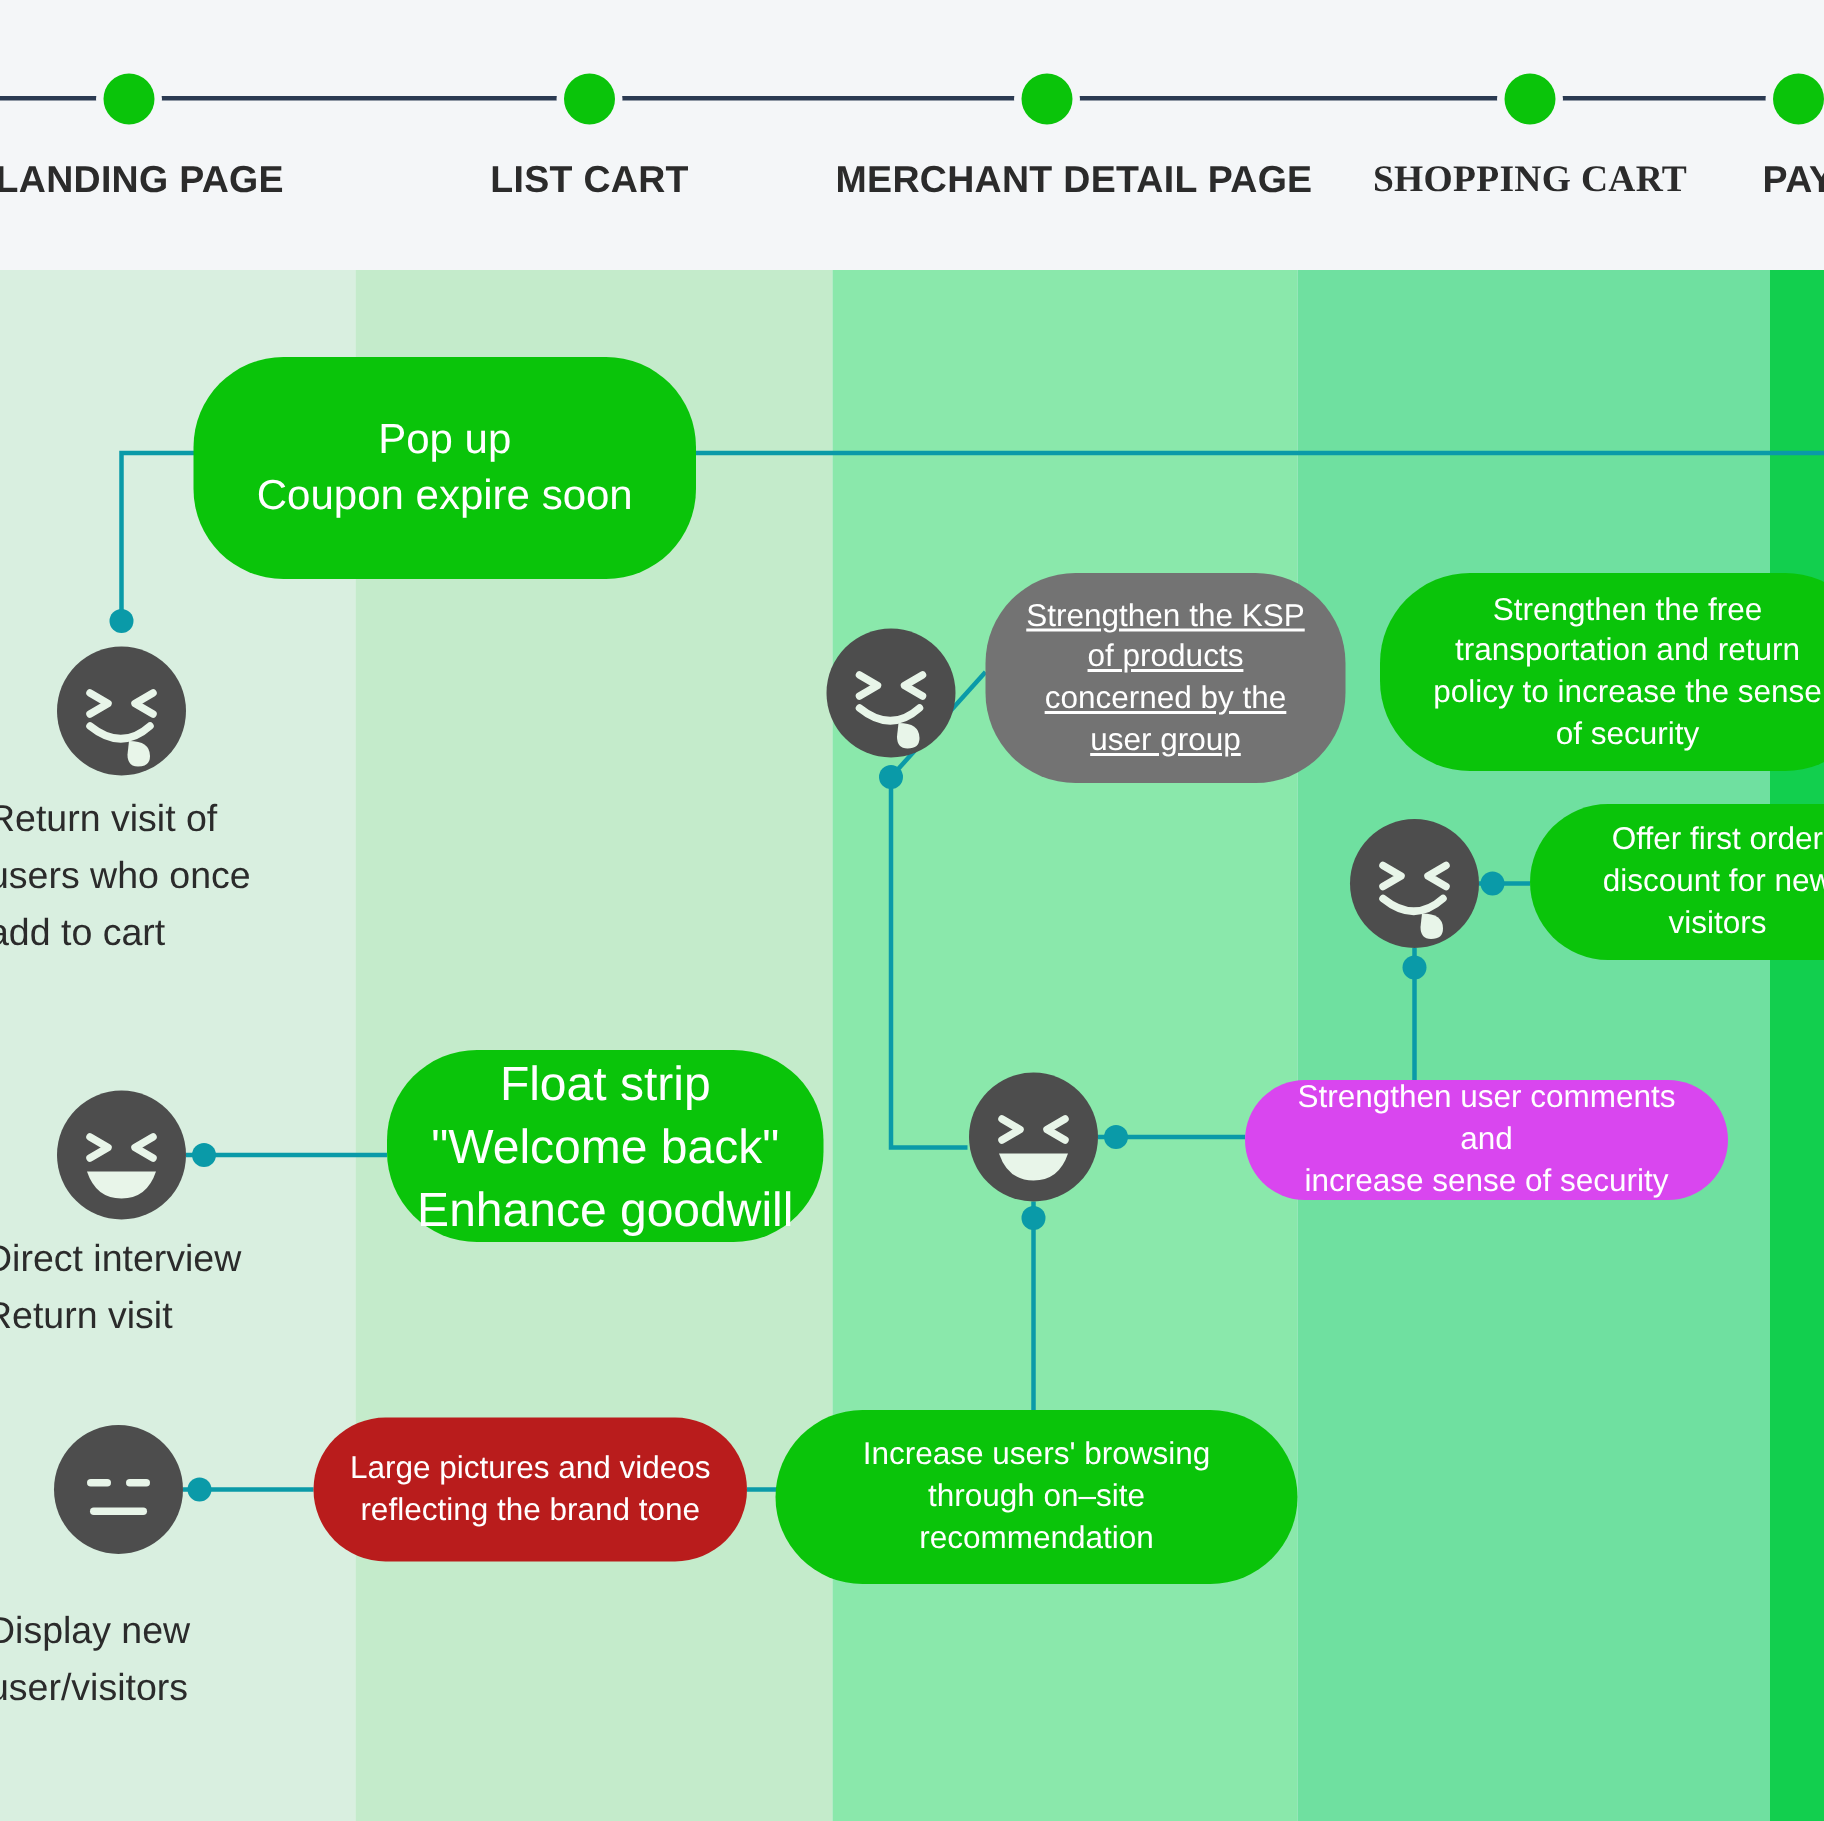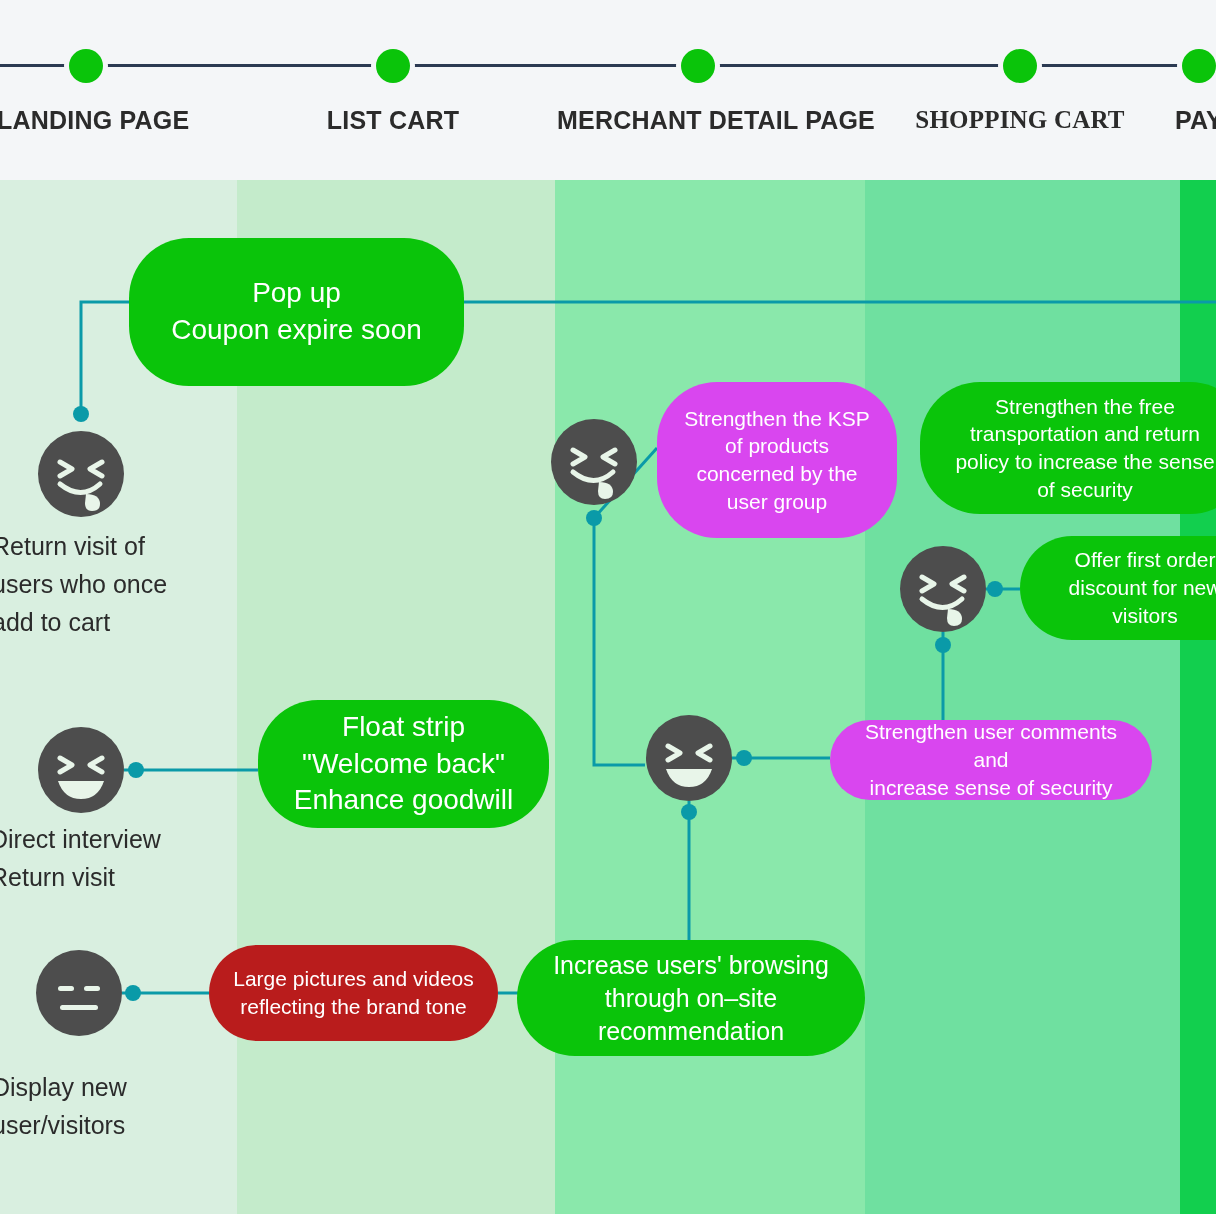--- a/index.html
+++ b/index.html
@@ -123,7 +123,7 @@
   <div id="nodes-layer">
       <div class="pill" style="left: 129px; top: 238px; width: 335px; height: 148px; font-size: 28px; background: rgb(10, 196, 10);">Pop up
 Coupon expire soon</div>
-      <div class="pill" style="left: 657px; top: 382px; width: 240px; height: 156px; font-size: 21px; background: #d946ef;">Strengthen the KSP
+      <div class="pill" style="left: 657px; top: 382px; width: 240px; height: 140px; font-size: 21px; background: #737373; text-decoration: underline;">Strengthen the KSP
 of products
 concerned by the
 user group</div>

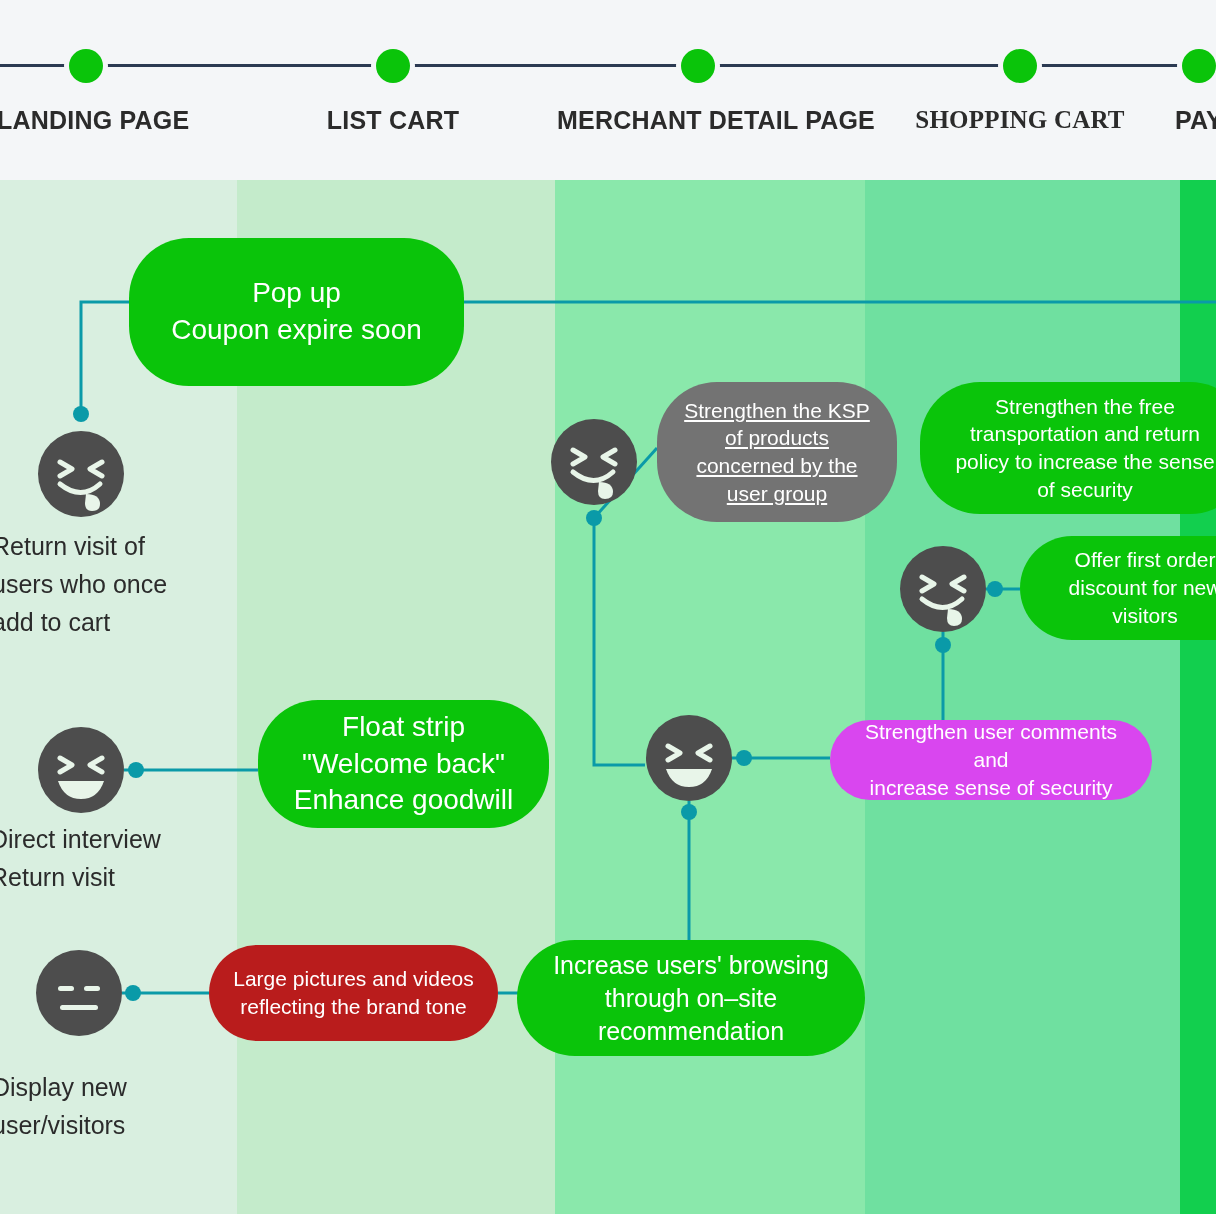--- a/index.html
+++ b/index.html
@@ -134,7 +134,7 @@
       <div class="pill" style="left: 1020px; top: 536px; width: 250px; height: 104px; font-size: 21px; background: rgb(10, 196, 10);">Offer first order
 discount for new
 visitors</div>
-      <div class="pill" style="left: 258px; top: 700px; width: 291px; height: 128px; font-size: 28px; background: rgb(10, 196, 10);">Float strip
+      <div class="pill" style="left: 258px; top: 700px; width: 291px; height: 128px; font-size: 32px; background: rgb(10, 196, 10);">Float strip
 "Welcome back"
 Enhance goodwill</div>
       <div class="pill" style="left: 830px; top: 720px; width: 322px; height: 80px; font-size: 21px; background: #d946ef;">Strengthen user comments and

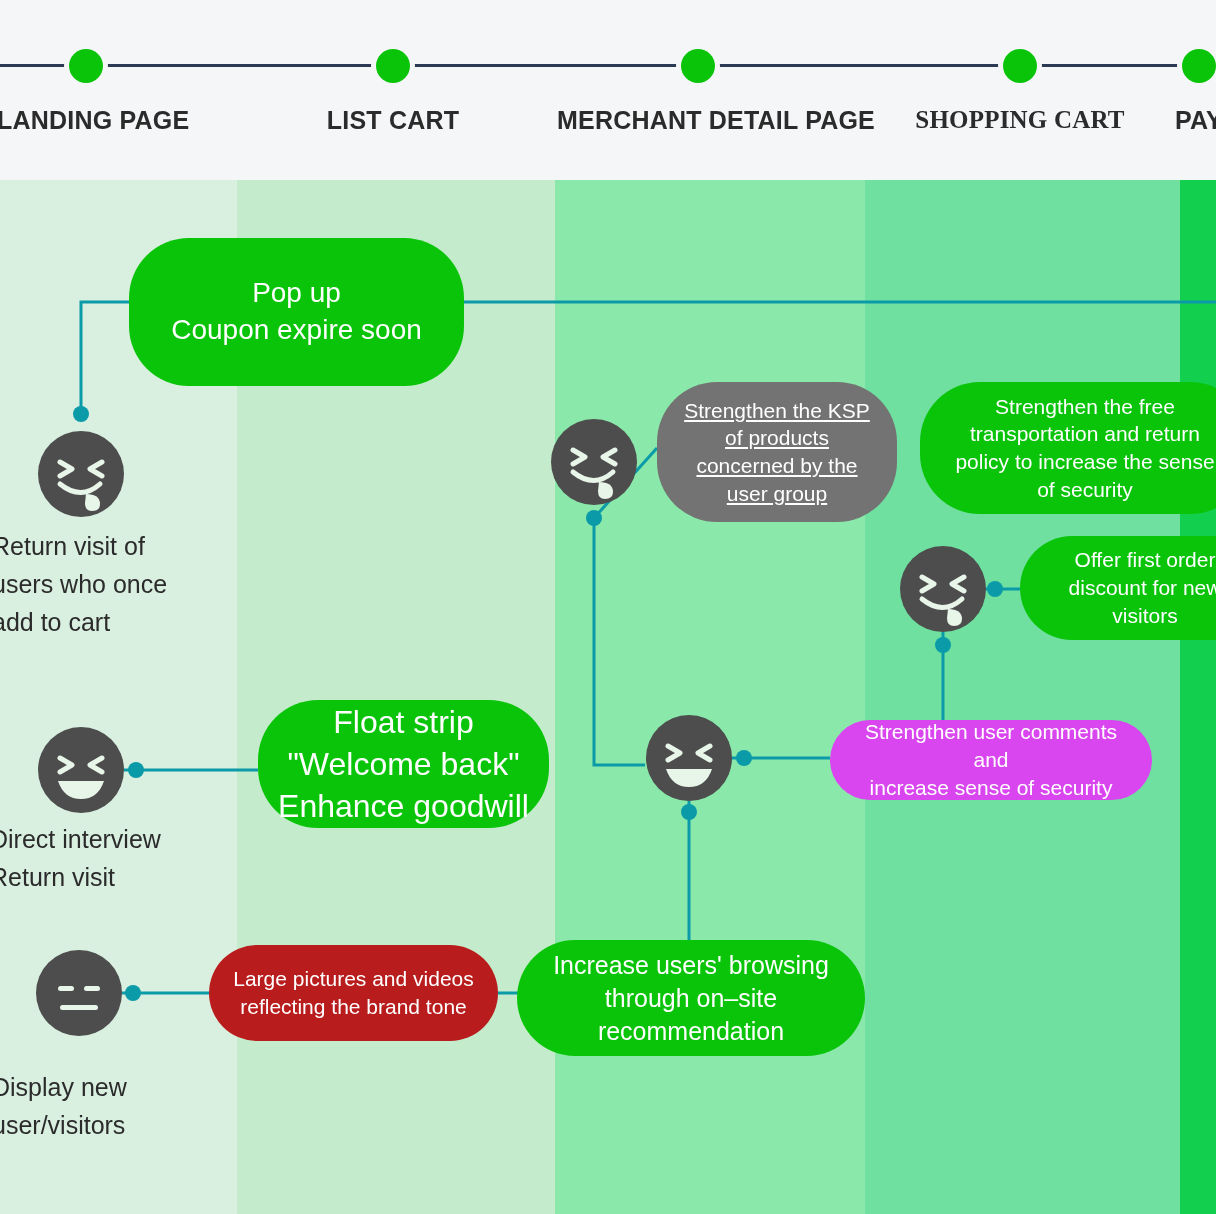--- a/index.html
+++ b/index.html
@@ -141,7 +141,7 @@
 increase sense of security</div>
       <div class="pill" style="left: 209px; top: 945px; width: 289px; height: 96px; font-size: 21px; background: #b91c1c;">Large pictures and videos
 reflecting the brand tone</div>
-      <div class="pill" style="left: 517px; top: 940px; width: 348px; height: 116px; font-size: 25px; background: rgb(10, 196, 10);">Increase users' browsing
+      <div class="pill" style="left: 517px; top: 940px; width: 348px; height: 116px; font-size: 21px; background: rgb(10, 196, 10);">Increase users' browsing
 through on–site
 recommendation</div>
     </div>

